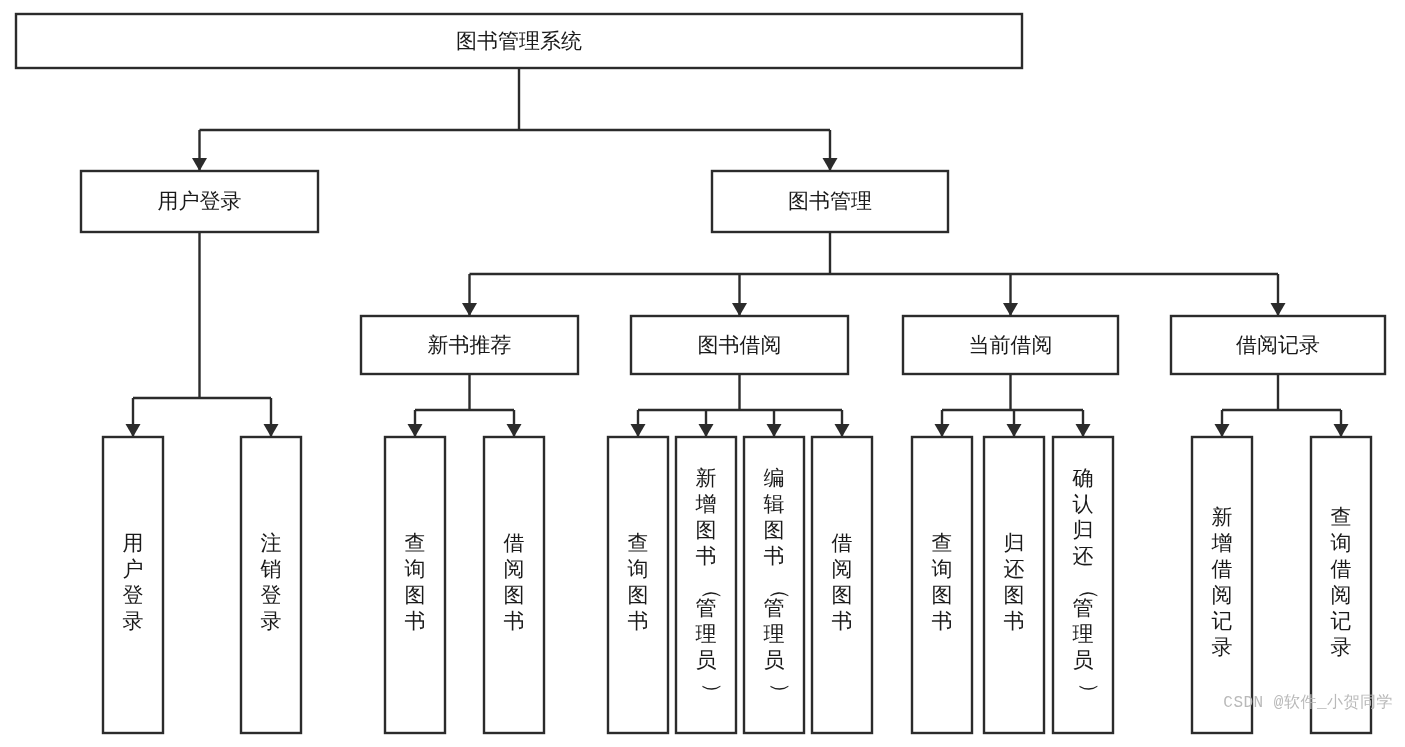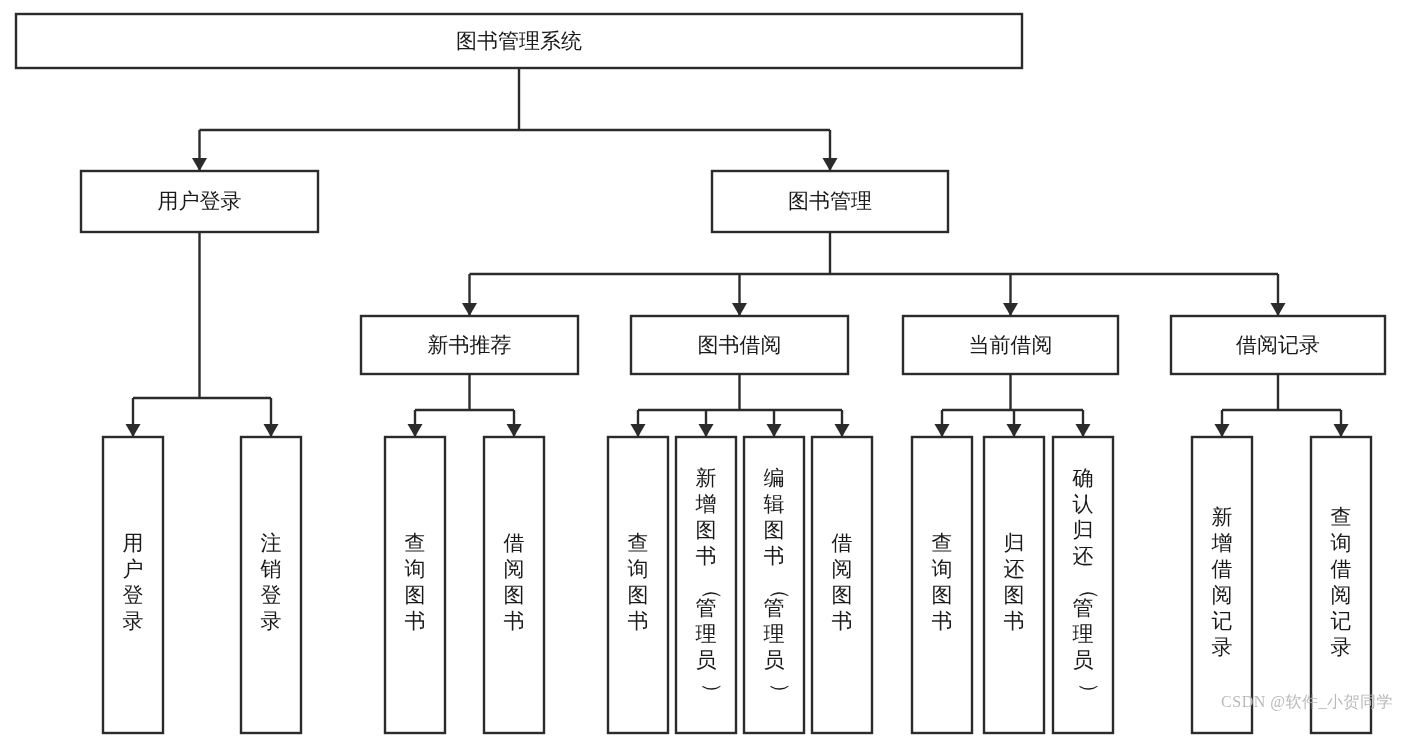--- a/index.html
+++ b/index.html
@@ -59,7 +59,7 @@
     position: absolute;
     right: 12px;
     bottom: 8px;
-    font-family: Liberation Serif, serif;
+    font-family: Liberation Mono, monospace;
     font-size: 16px;
     color: #b9b9b9;
     letter-spacing: 0.5px;

